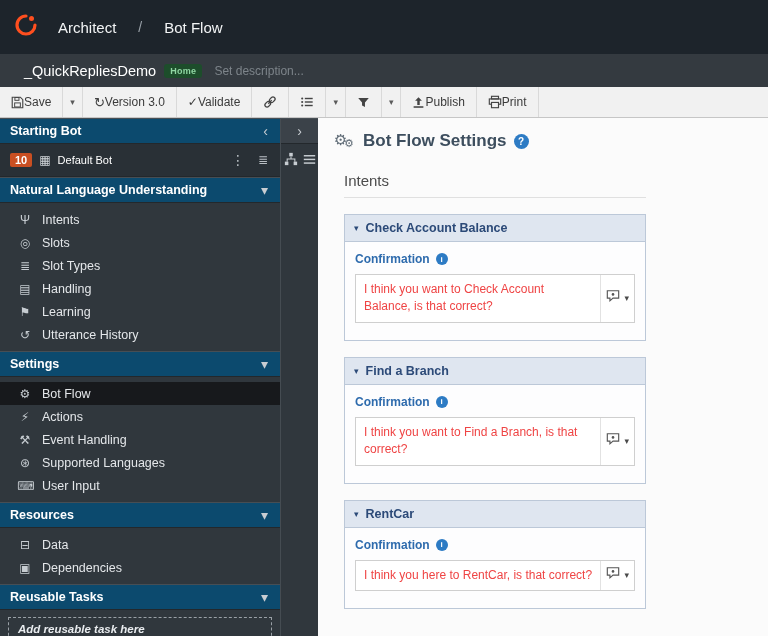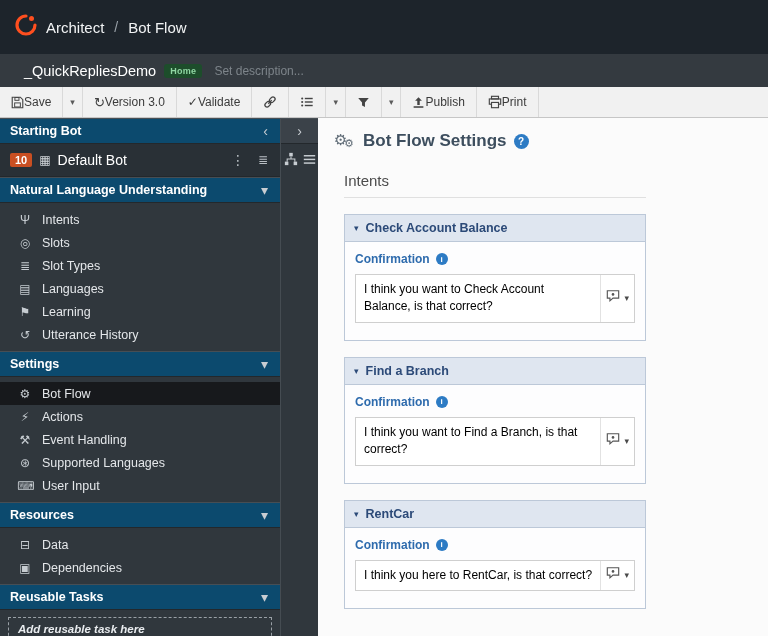--- a/index.html
+++ b/index.html
@@ -8,7 +8,7 @@
   .app { width:768px; height:636px; display:flex; flex-direction:column; overflow:hidden; }
 
   
-  .topbar { height:54px; background:#1d242b; display:flex; align-items:center; padding:0 14px; gap:8px; flex:0 0 auto; }
+  .topbar { height:54px; background:#1d242b; display:flex; align-items:center; padding:0 14px; gap:20px; flex:0 0 auto; }
   .topbar .crumb { color:#f2f4f5; font-size:15px; }
   .topbar .sep { color:#9aa2a9; font-size:14px; margin:0 2px; }
 

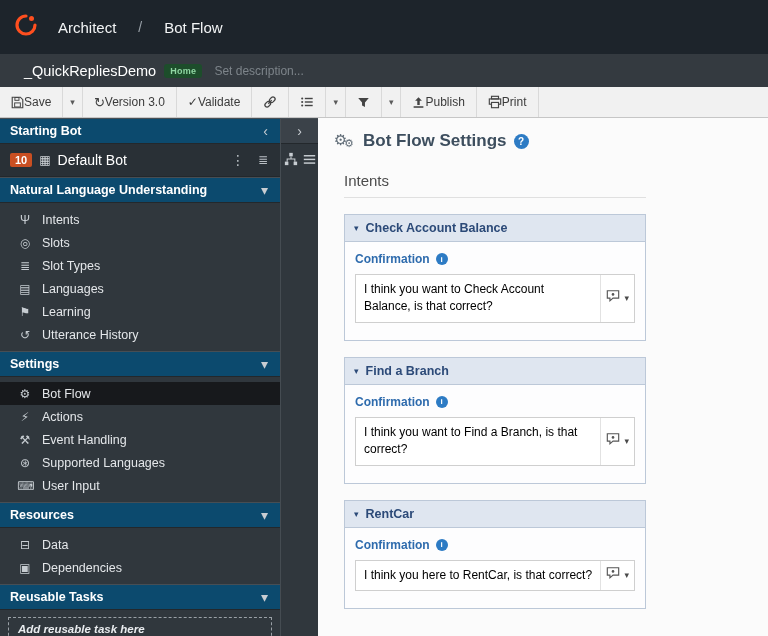--- a/index.html
+++ b/index.html
@@ -37,7 +37,7 @@
   .bot-row { height:33px; flex:0 0 auto; background:#293036; border-bottom:1px solid #23282c; display:flex; align-items:center; padding:0 10px; gap:7px; cursor:pointer; }
   .bot-badge { background:#c94f22; color:#fff; font-size:11px; font-weight:bold; padding:1px 5px; border-radius:2px; }
   .bot-icon { color:#cfd4d8; font-size:12px; }
-  .bot-label { color:#ffffff; font-size:14px; }
+  .bot-label { color:#ffffff; font-size:11px; }
   .bot-row .sp { flex:1; }
   .kebab { color:#b9bfc4; font-size:14px; padding:0 4px; }
   .mini-ic { color:#b9bfc4; font-size:12px; padding:0 2px; }

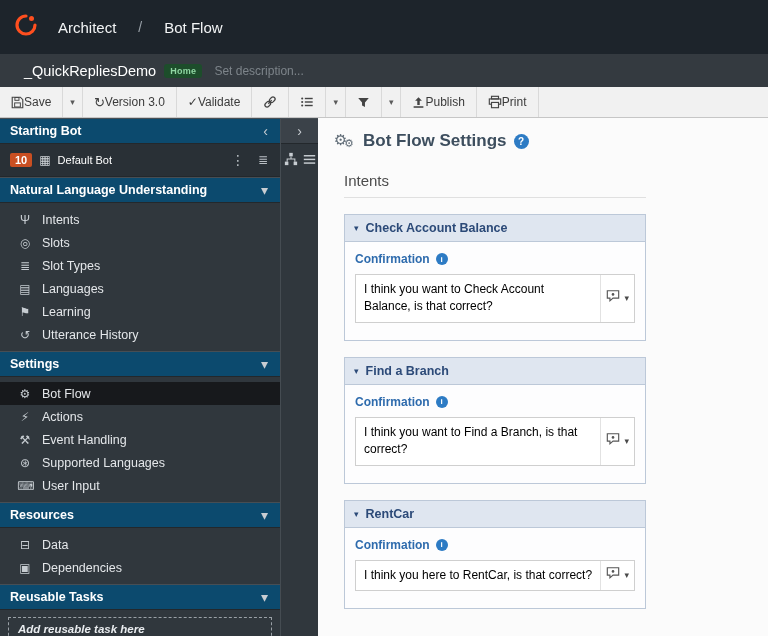--- a/index.html
+++ b/index.html
@@ -214,7 +214,7 @@
         </div>
         <div class="s-item">
           <span class="ic">▤</span>
-          <span>Languages</span>
+          <span>Handling</span>
         </div>
         <div class="s-item">
           <span class="ic">⚑</span>

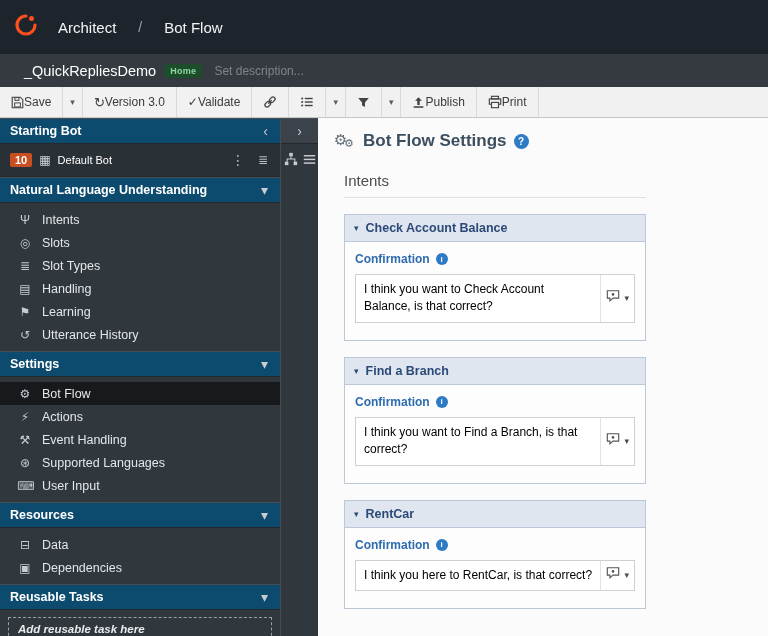--- a/index.html
+++ b/index.html
@@ -68,7 +68,7 @@
   .conf-row { display:flex; align-items:center; gap:6px; font-size:12px; font-weight:bold; color:#2e6bad; }
   .info-circle { width:12px; height:12px; border-radius:50%; background:#2d7bc4; color:#fff; font-size:8px; font-weight:bold; font-style:normal; display:flex; align-items:center; justify-content:center; }
   .cinput { margin-top:8px; border:1px solid #cfcfcf; background:#fff; display:flex; align-items:stretch; cursor:text; }
-  .cinput .txt { flex:1; padding:6px 8px; font-size:12px; color:#000000; line-height:1.45; }
+  .cinput .txt { flex:1; padding:6px 8px; font-size:12px; color:#ef4444; line-height:1.45; }
   .cinput .ctrls { display:flex; align-items:center; border-left:1px solid #e2e2e2; padding:0 5px; gap:4px; cursor:pointer; }
   .cinput .dd { font-size:9px; color:#4a4a4a; }
 </style>

